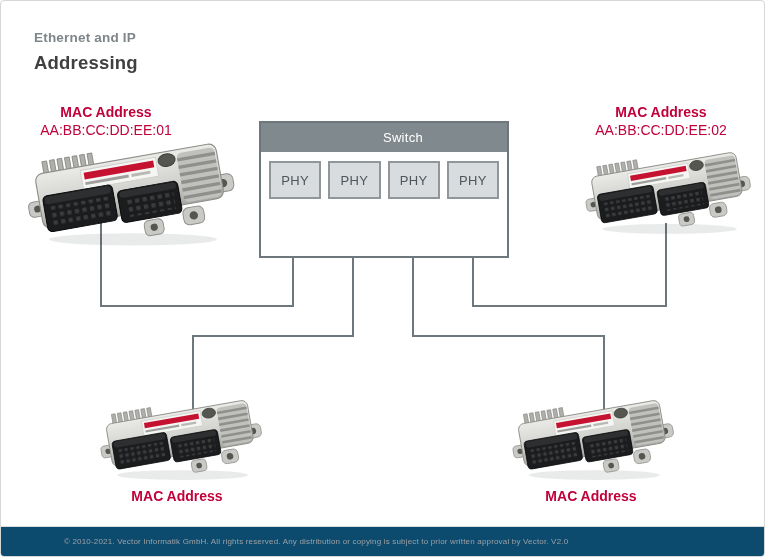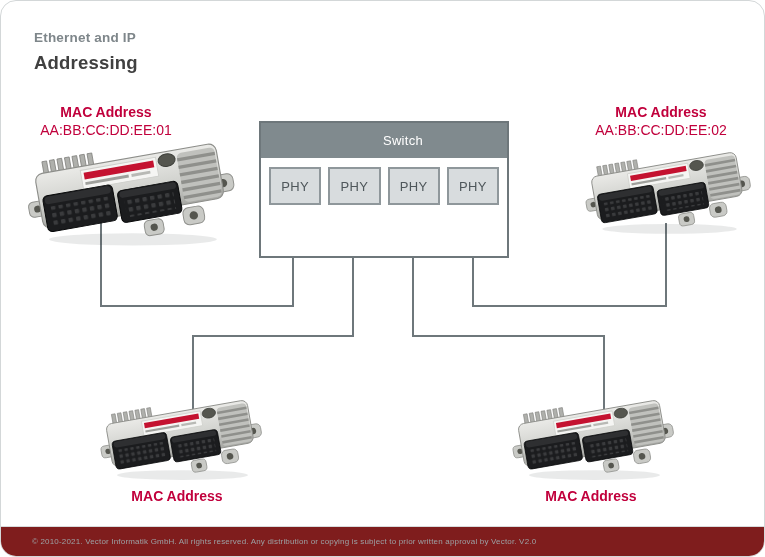--- a/index.html
+++ b/index.html
@@ -11,7 +11,7 @@
     box-sizing: border-box;
     background: #ffffff;
     border: 1px solid #D3D7D8;
-    border-radius: 16px;
+    border-radius: 4px;
     overflow: hidden;
   }
 

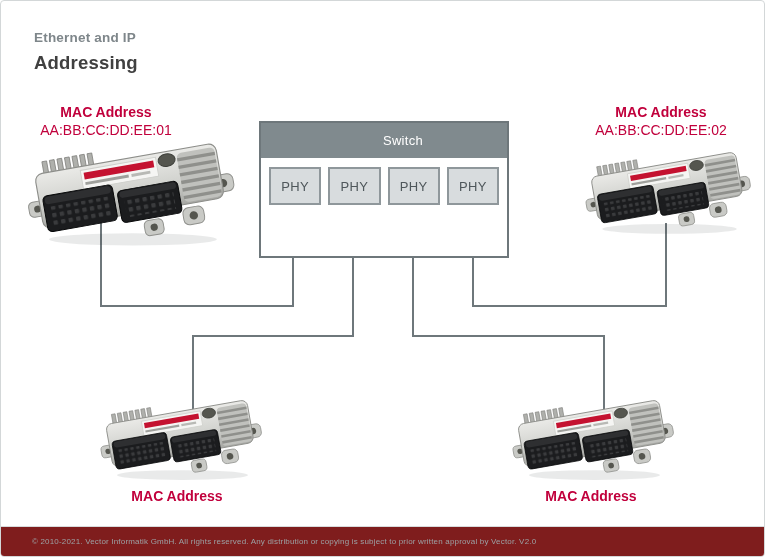--- a/index.html
+++ b/index.html
@@ -44,7 +44,7 @@
     z-index: 2;
   }
   .switch-header {
-    height: 35px; background: #808A8E; color: #ffffff;
+    height: 29px; background: #808A8E; color: #ffffff;
     display: flex; align-items: center; justify-content: center;
     font-size: 13px; letter-spacing: 0.3px; padding-left: 38px;
   }

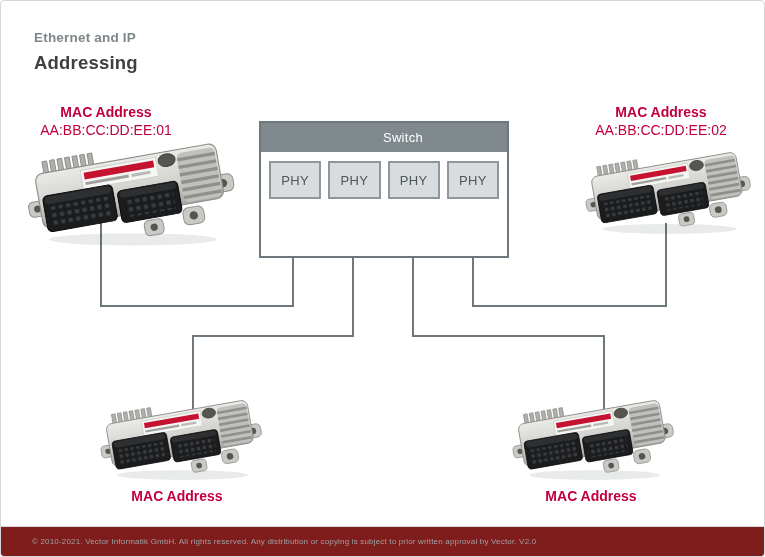--- a/index.html
+++ b/index.html
@@ -82,7 +82,7 @@
     position: absolute; left: 0; right: 0; bottom: 0;
     height: 29px; border-top: 1px solid #D8DBDC;
     display: flex; align-items: center;
-    background: #7f1d1d; z-index: 5;
+    background: #0c4a6e; z-index: 5; padding-left: 32px;
   }
   .footer .copyright {
     margin-left: 31px; font-size: 8px; color: #9CA1A4;

